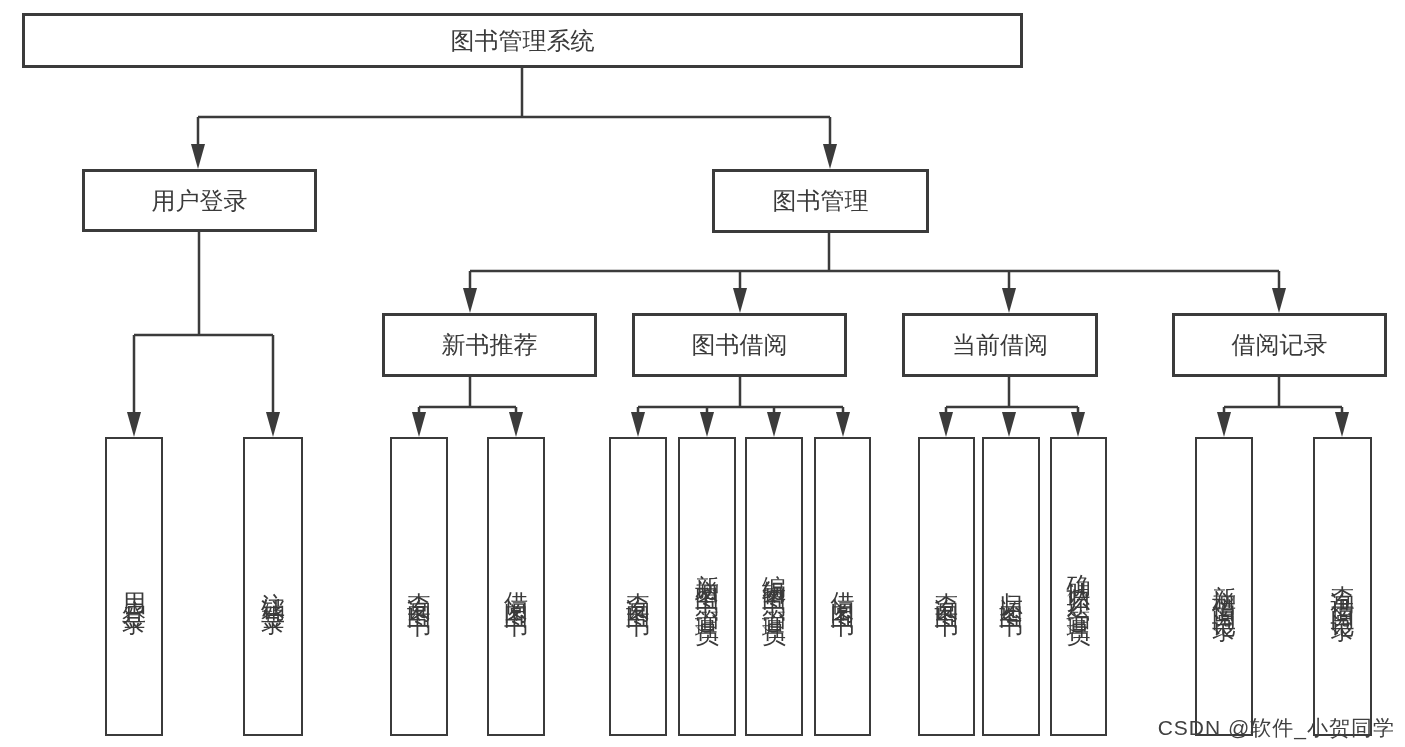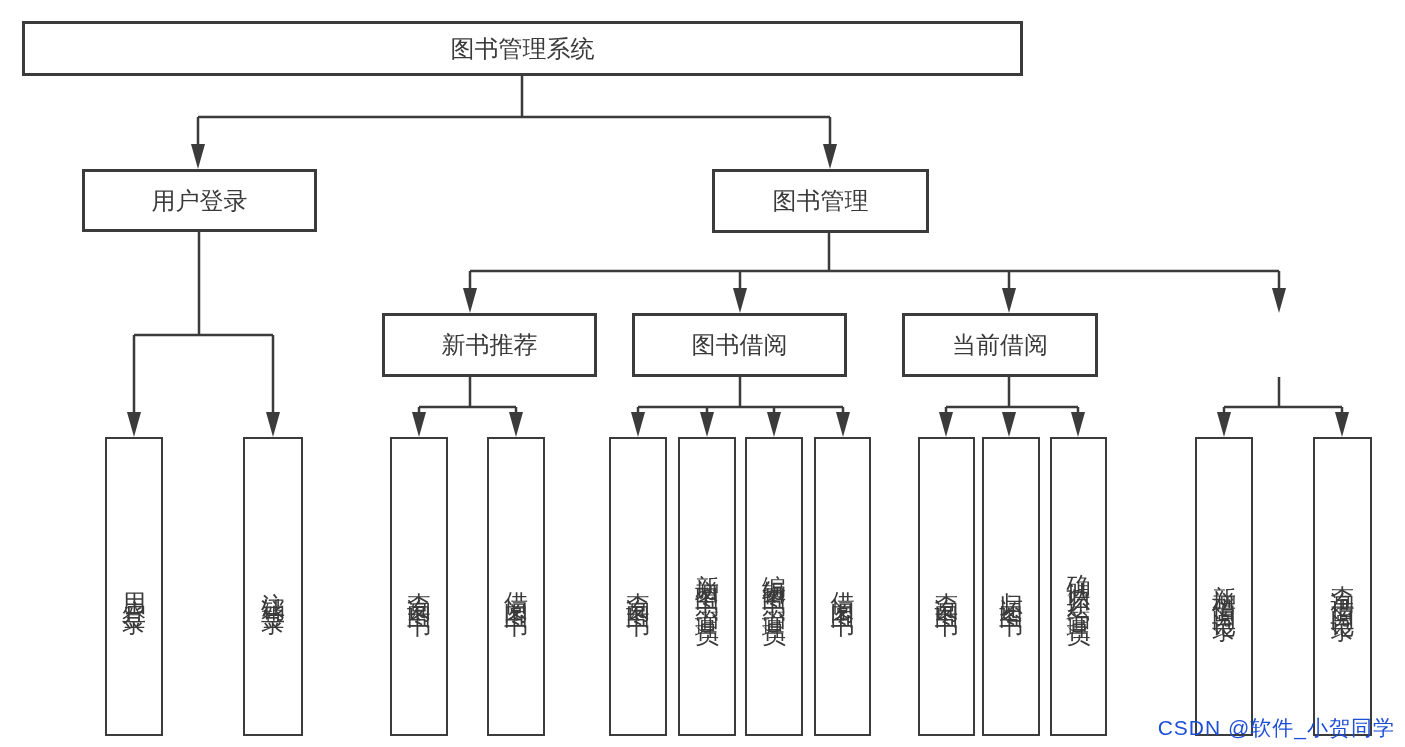--- a/index.html
+++ b/index.html
@@ -35,7 +35,7 @@
     line-height: 1;
     text-align: center;
   }
-  .node.lv0 { border-width: 3px; margin-top: 8px; }
+  .node.lv0 { border-width: 3px; }
   .node.lv1 { border-width: 3px; }
   .node.lv2 { border-width: 3px; }
   .node.leaf { border-width: 2.5px; }

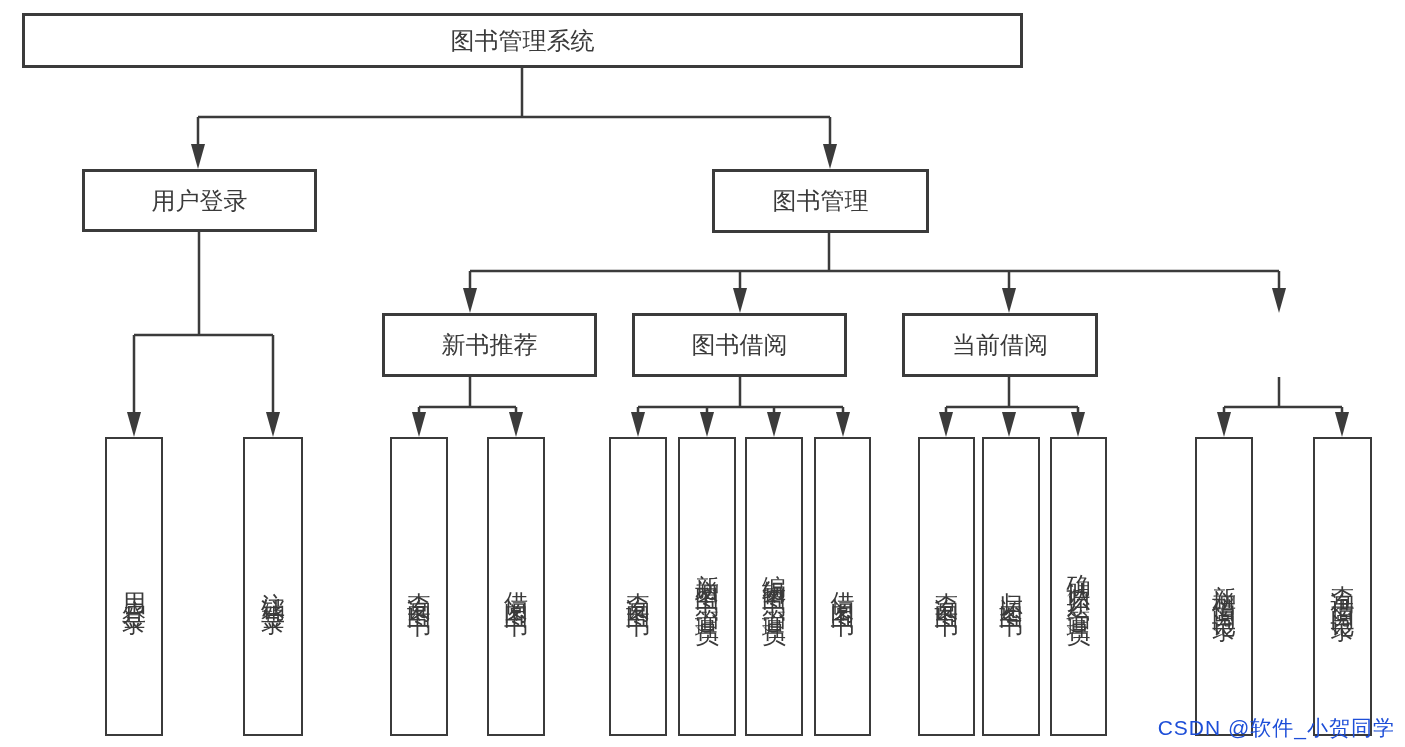--- a/index.html
+++ b/index.html
@@ -121,6 +121,9 @@
   <div class="node lv2" style="left:902px;top:313px;width:196px;height:64px">
     <span>当前借阅</span>
   </div>
+  <div class="node lv2" style="left:1172px;top:313px;width:215px;height:64px">
+    <span>借阅记录</span>
+  </div>
 
   <div class="node leaf" style="left:105px;top:437px;width:58px;height:299px">
     <span class="vtext">用户登录</span>

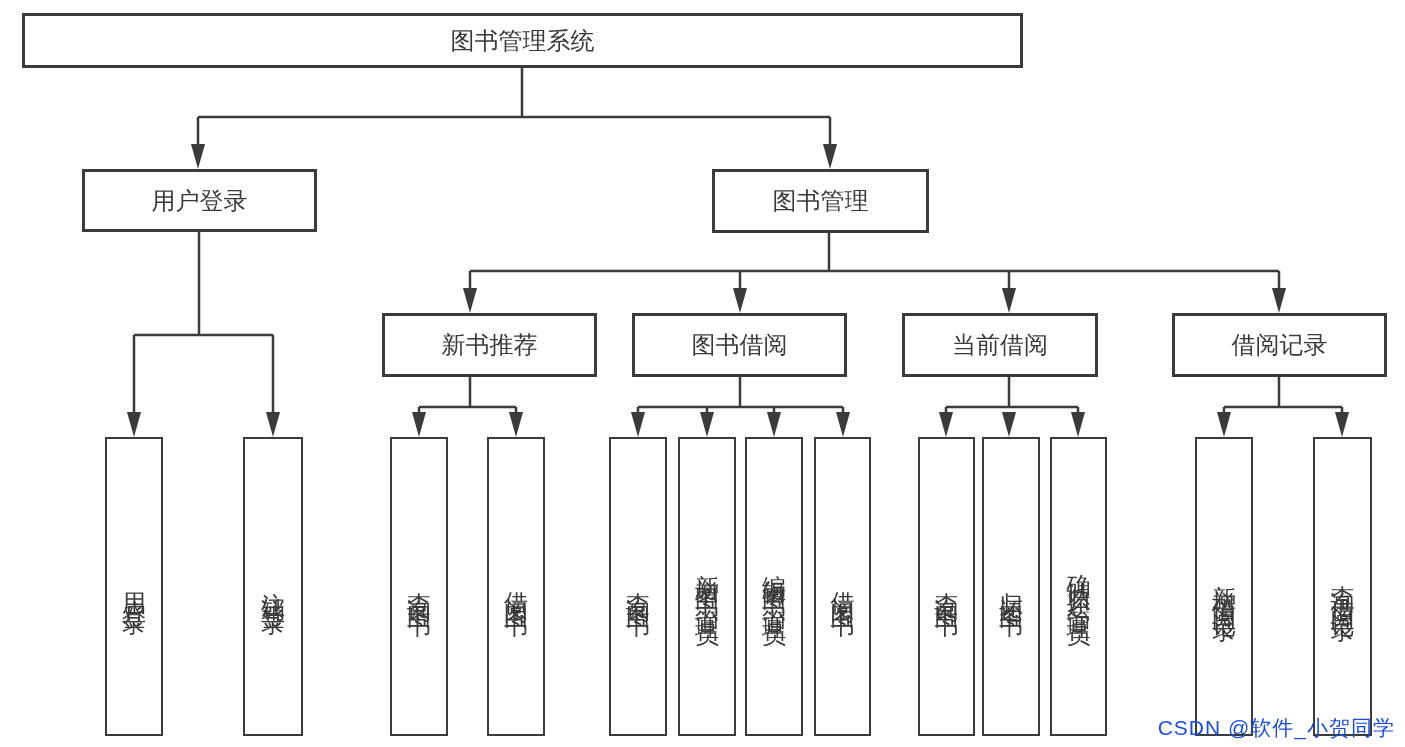--- a/index.html
+++ b/index.html
@@ -51,7 +51,7 @@
     right: 10px;
     bottom: 5px;
     font-size: 21px;
-    color: #1d4ed8;
+    color: #404040;
     letter-spacing: 1px;
     white-space: nowrap;
   }

